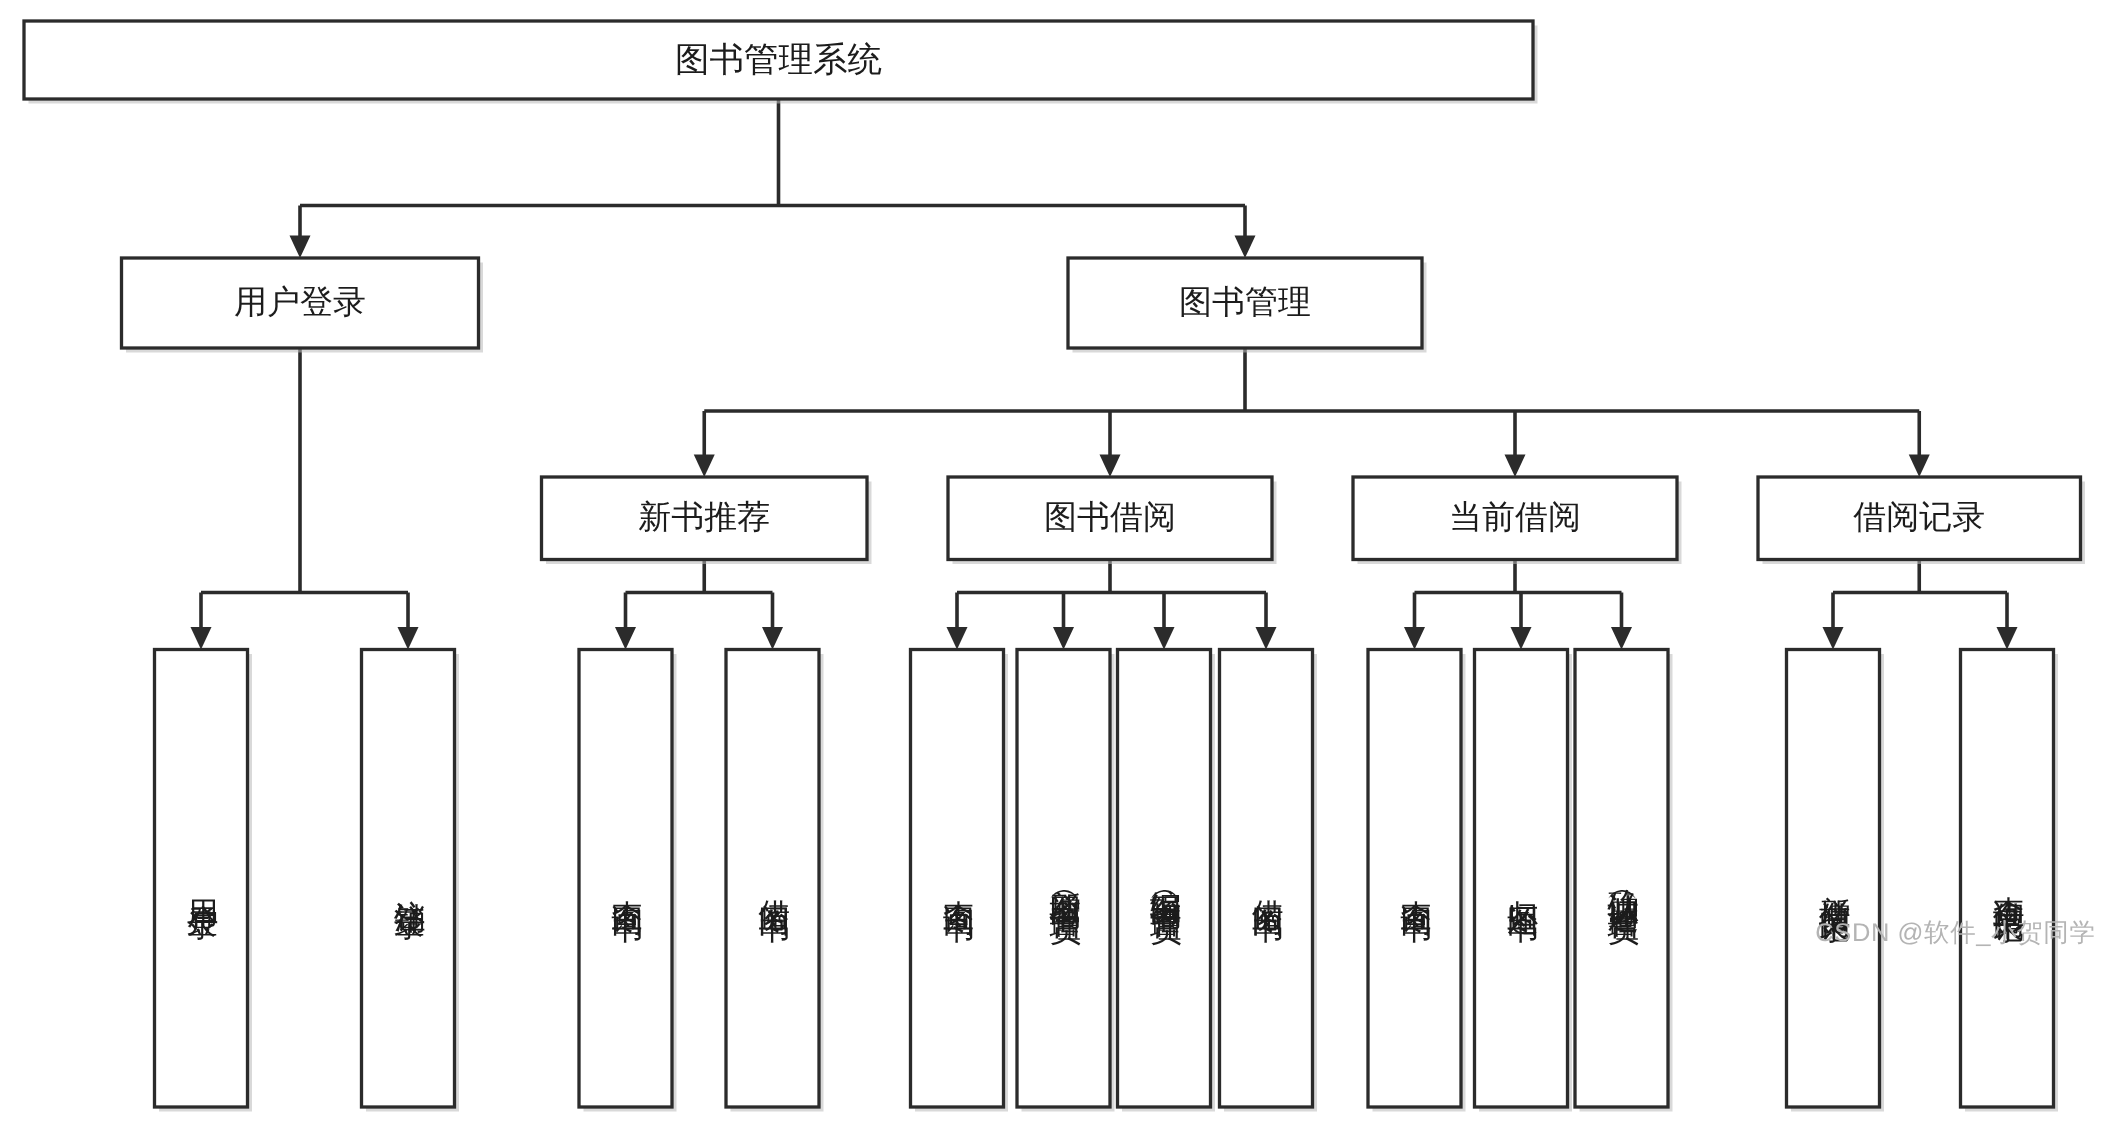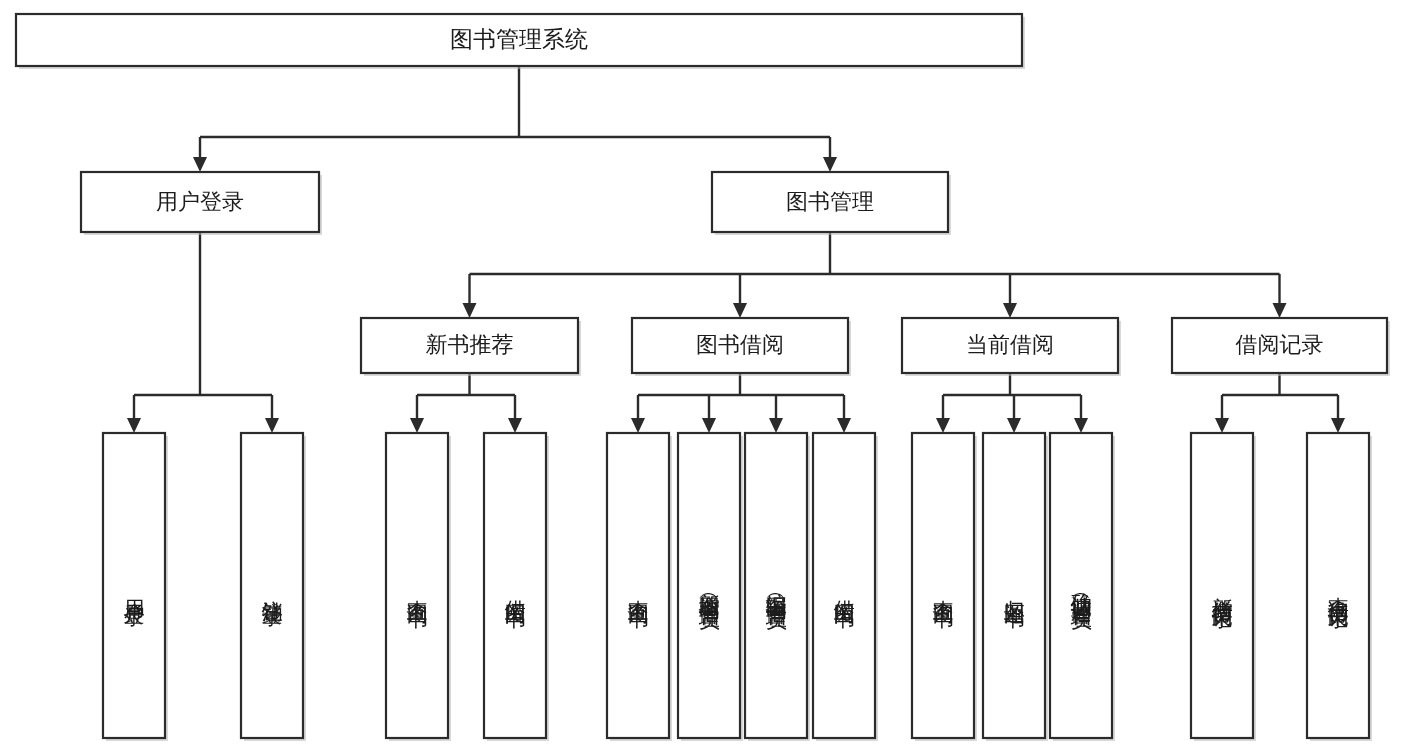--- a/index.html
+++ b/index.html
@@ -296,6 +296,7 @@
       <div class="leaf-label" style="left: 1338px; top: 447px; height: 281px; display: flex; align-items: center; justify-content: center;">查询借阅记录</div>
     </div>
 
+  <div class="watermark">CSDN @软件_小贺同学</div>
 </div>
 
 </body></html>

